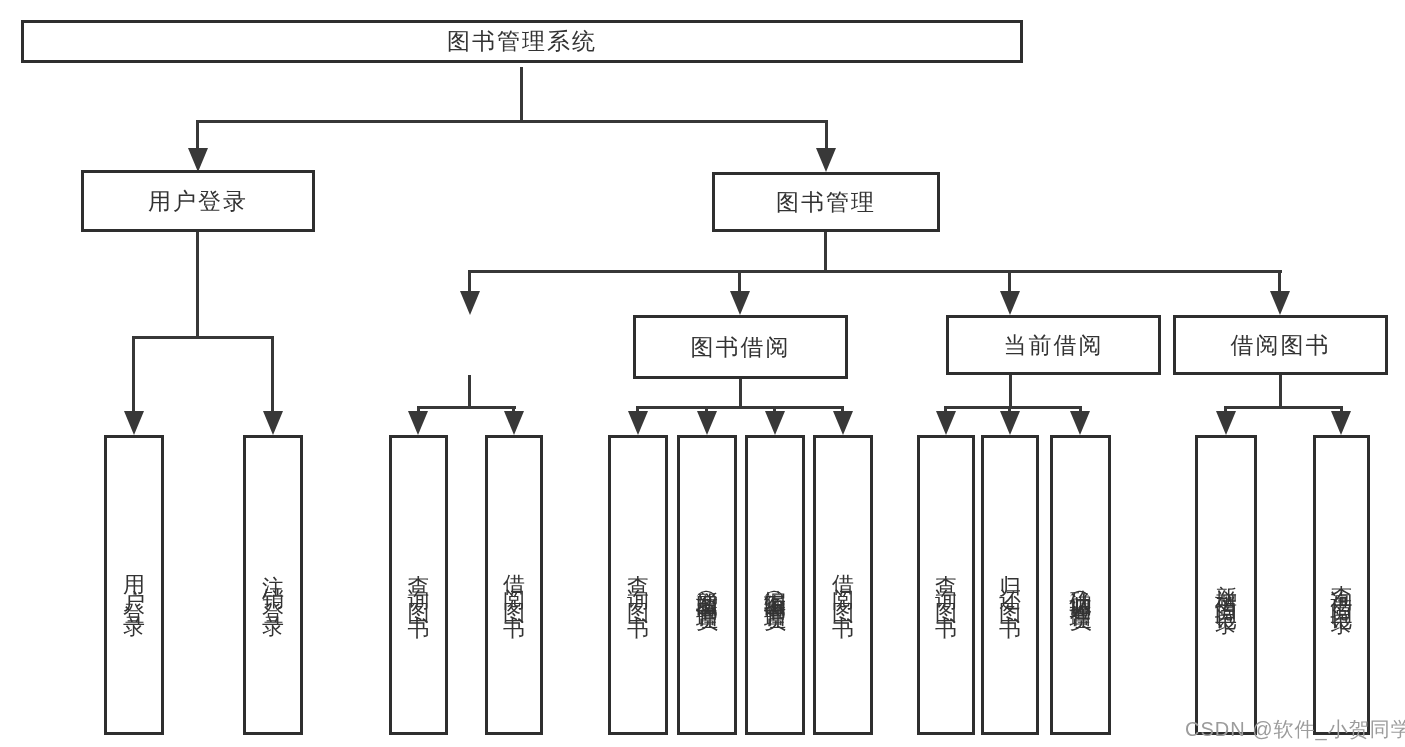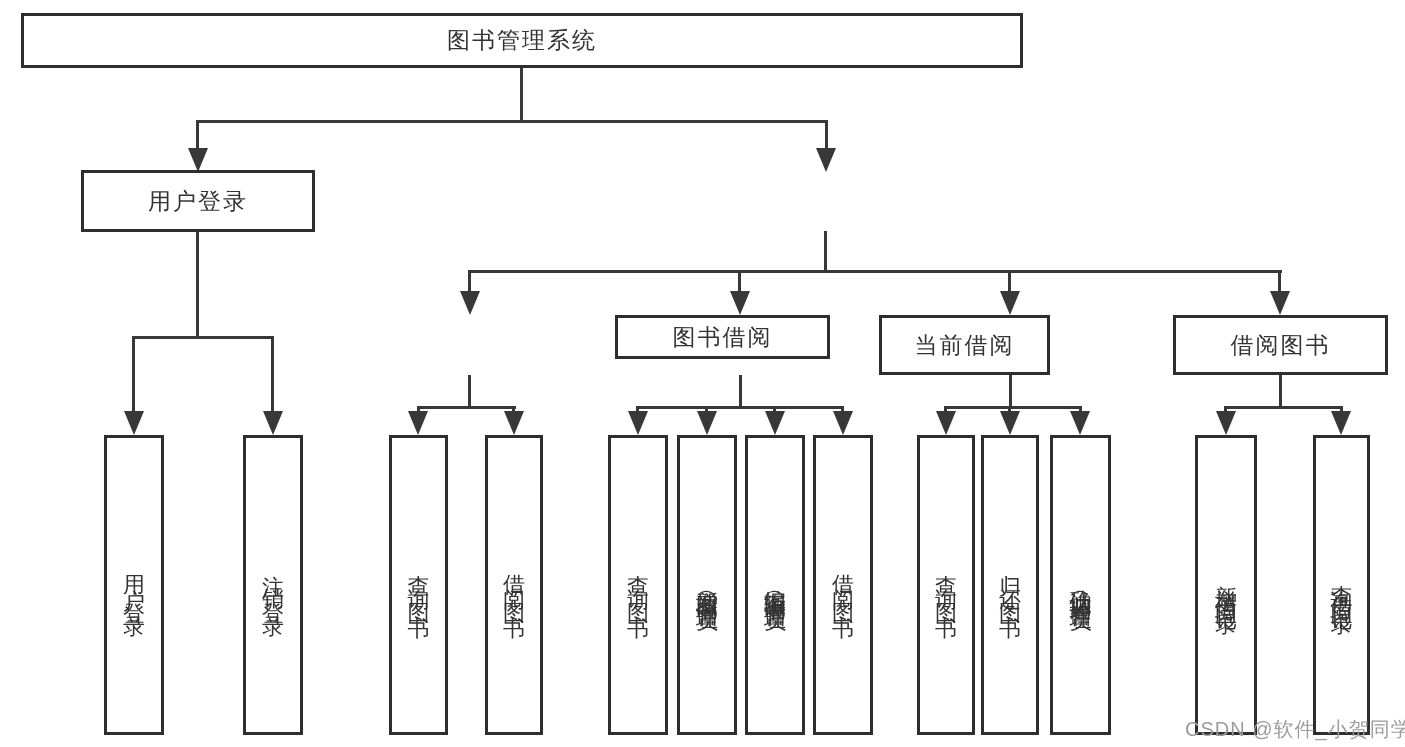--- a/index.html
+++ b/index.html
@@ -57,7 +57,7 @@
 
 <div class="canvas">
 
-  <div class="box" style="left:21px;top:13px;width:1002px;height:55px">
+  <div class="box" style="left:21px;top:20px;width:1002px;height:43px">
     <span>图书管理系统</span>
   </div>
 

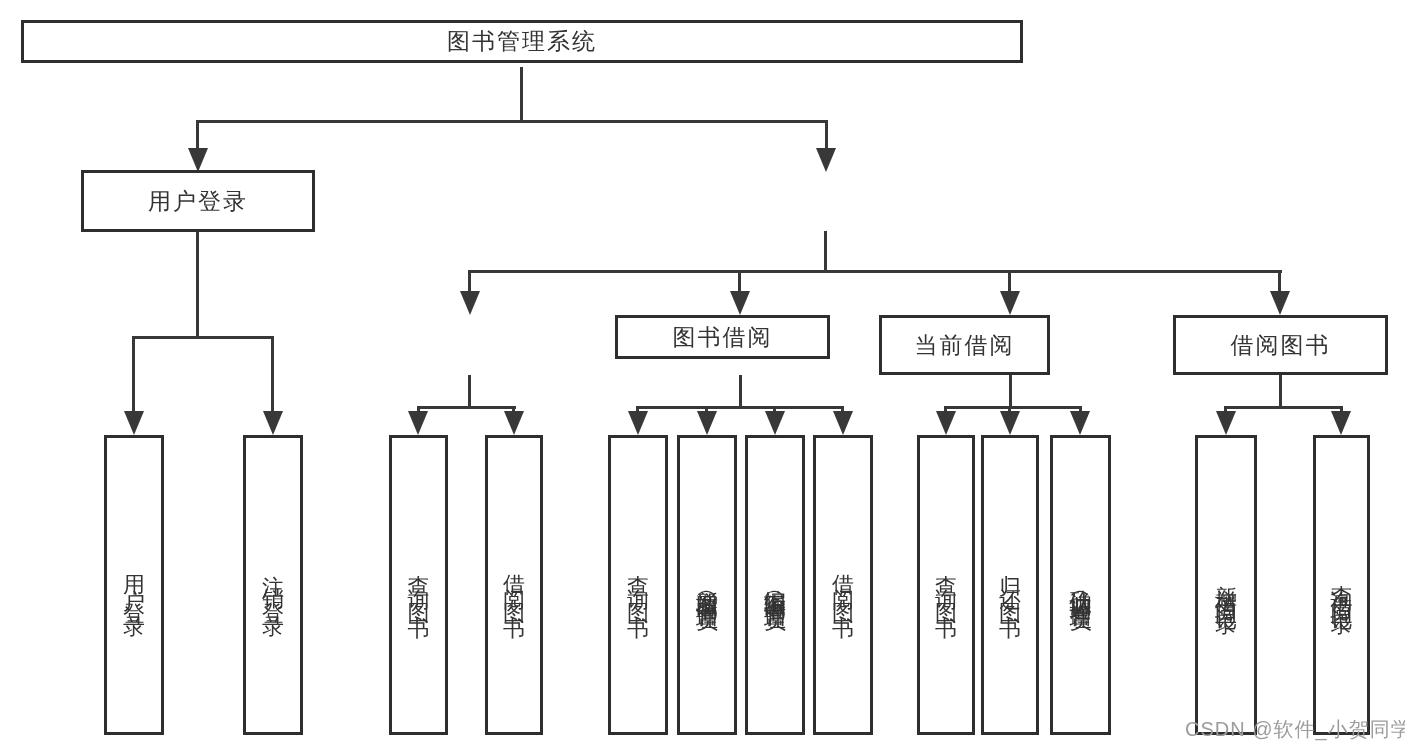--- a/index.html
+++ b/index.html
@@ -70,6 +70,9 @@
 
   <div class="box" style="left:81px;top:170px;width:234px;height:62px">
     <span>用户登录</span>
+  </div>
+  <div class="box" style="left:712px;top:172px;width:228px;height:60px">
+    <span>图书管理</span>
   </div>
 
   <div class="ln" style="left:196px;top:232px;width:3px;height:107px"></div>

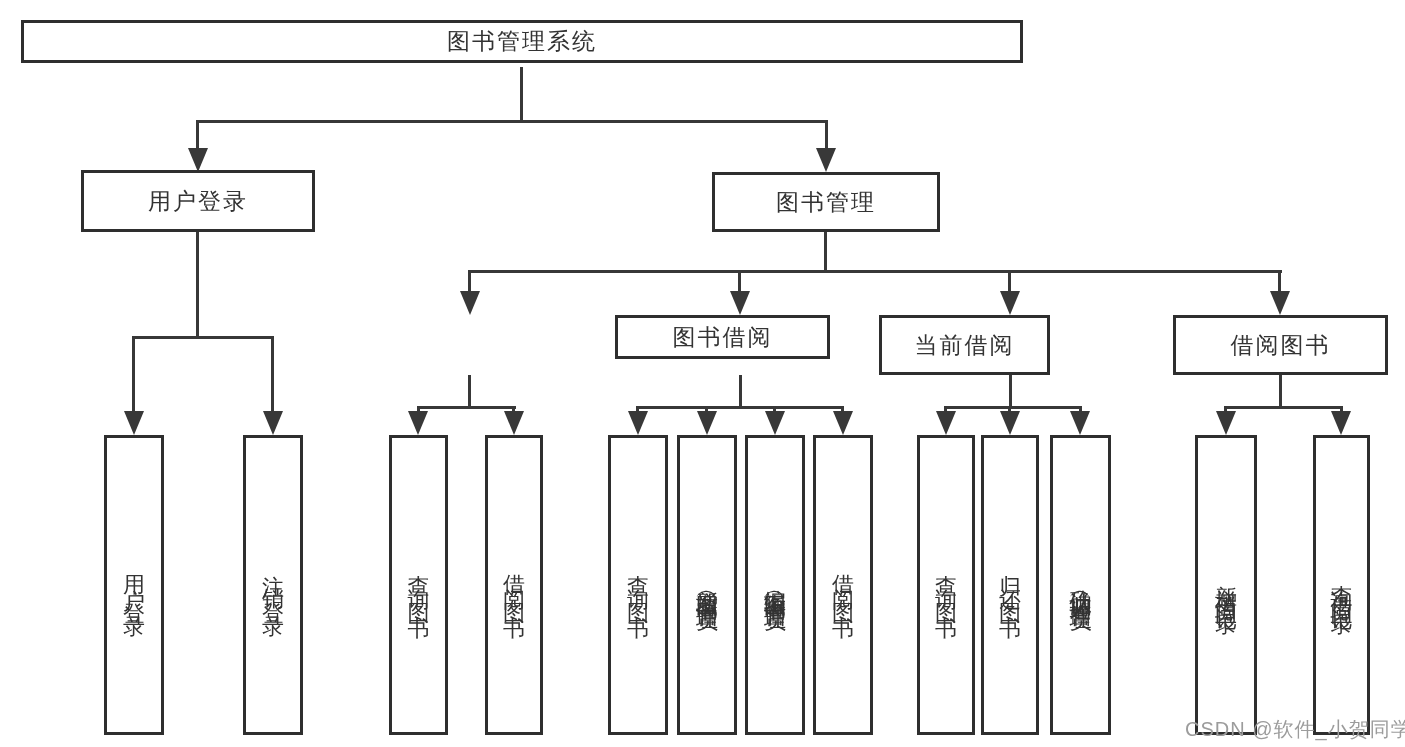--- a/index.html
+++ b/index.html
@@ -93,7 +93,7 @@
   <div class="arr" style="left:1000px;top:291px"></div>
   <div class="arr" style="left:1270px;top:291px"></div>
 
-  <div class="box" style="left:615px;top:315px;width:215px;height:44px">
+  <div class="box" style="left:633px;top:315px;width:215px;height:64px">
     <span>图书借阅</span>
   </div>
   <div class="box" style="left:879px;top:315px;width:171px;height:60px">

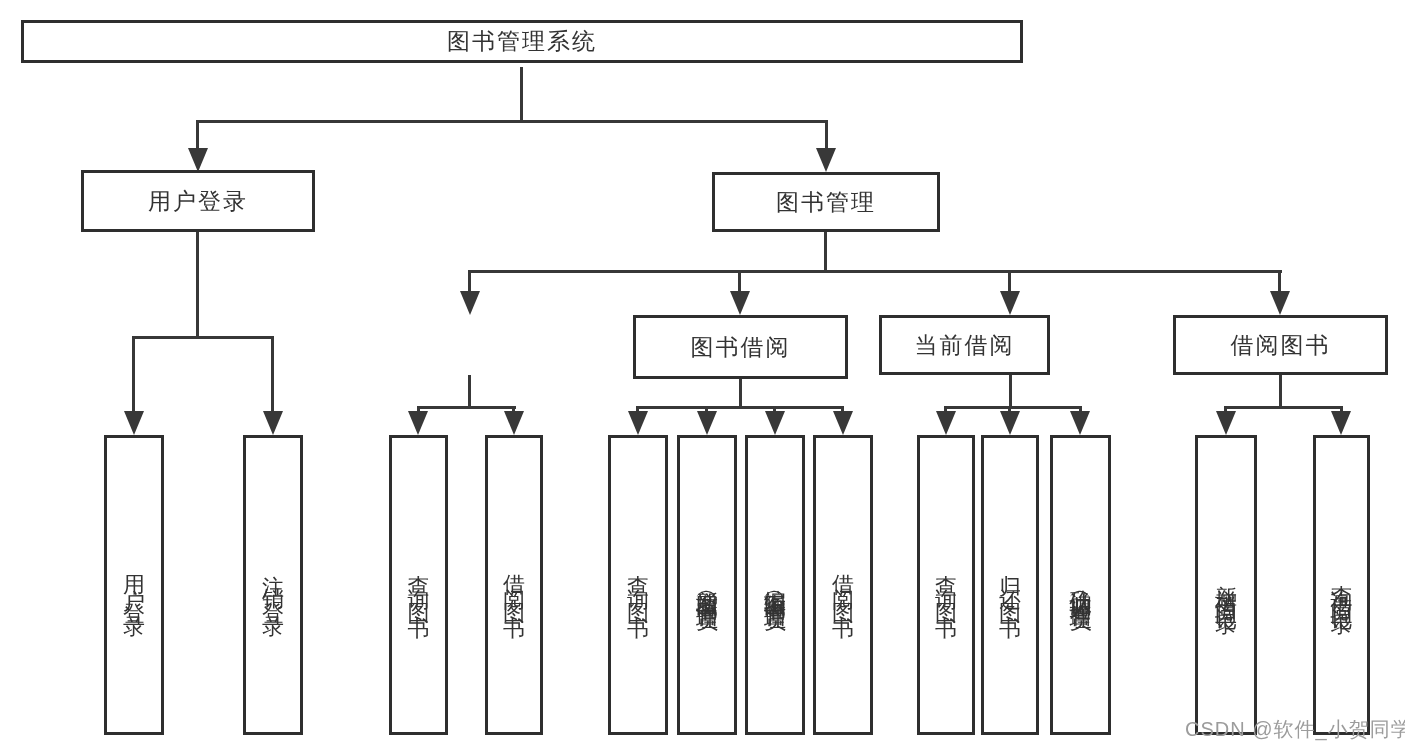--- a/index.html
+++ b/index.html
@@ -96,7 +96,7 @@
   <div class="box" style="left:633px;top:315px;width:215px;height:64px">
     <span>图书借阅</span>
   </div>
-  <div class="box" style="left:879px;top:315px;width:171px;height:60px">
+  <div class="box" style="left:946px;top:315px;width:215px;height:60px">
     <span>当前借阅</span>
   </div>
   <div class="box" style="left:1173px;top:315px;width:215px;height:60px">

